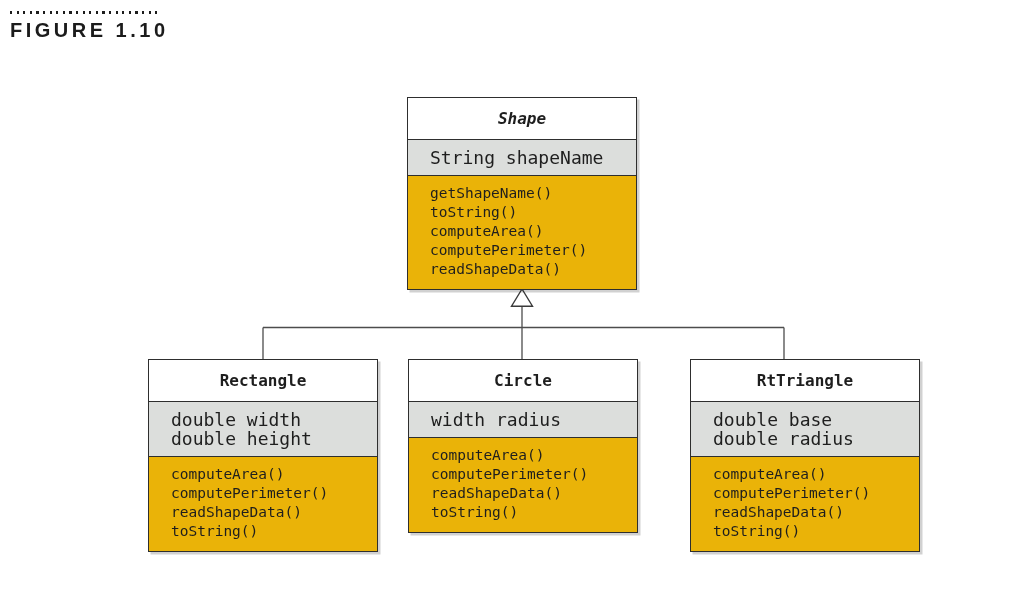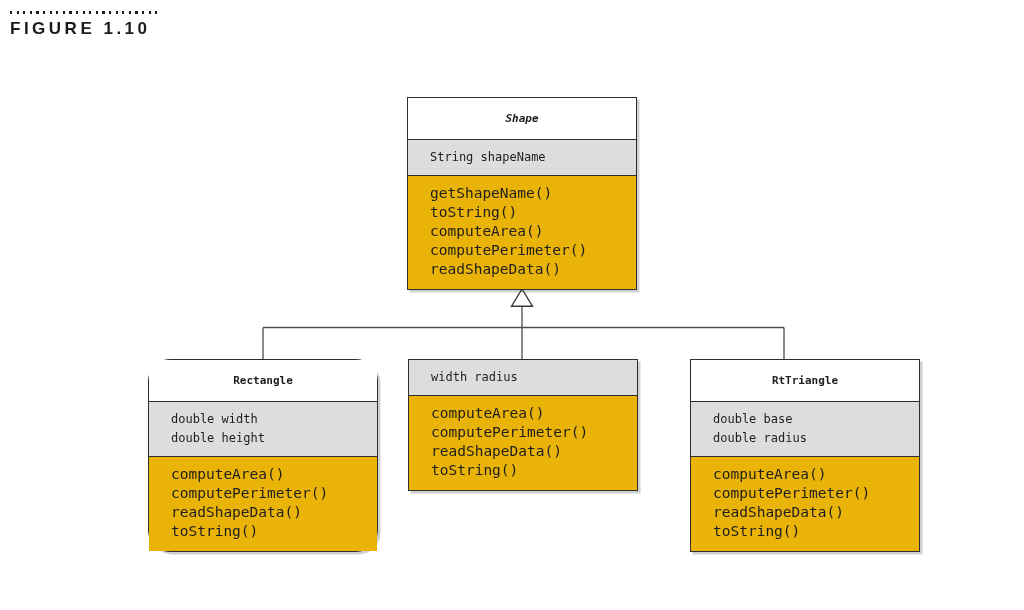--- a/index.html
+++ b/index.html
@@ -23,7 +23,7 @@
   .fig-label {
     position: absolute;
     left: 10px; top: 19px;
-    font-size: 17px;
+    font-size: 20px;
     font-weight: bold;
     letter-spacing: 3.5px;
     color: #1b1b1b;

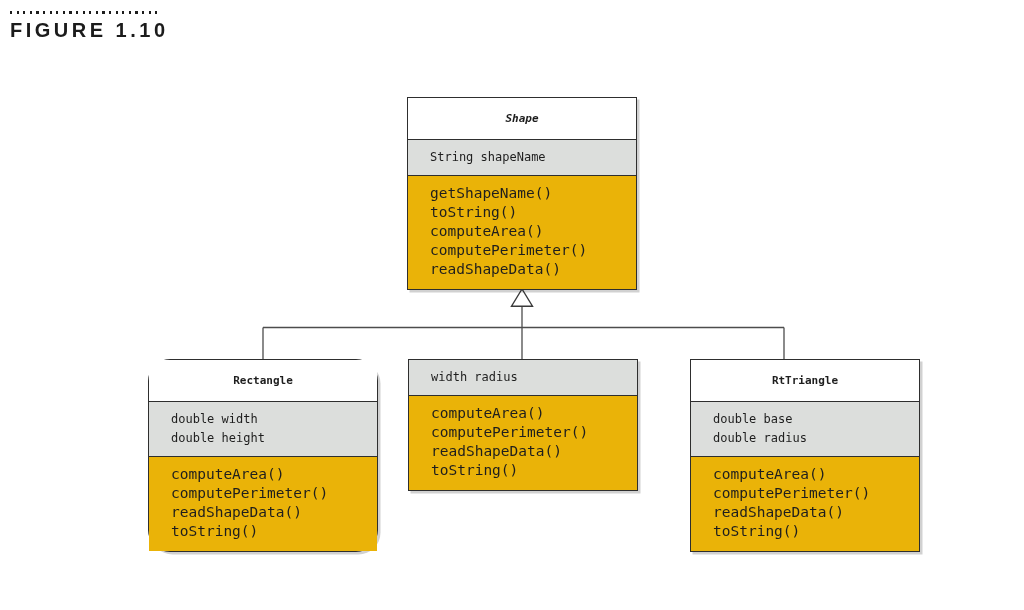--- a/index.html
+++ b/index.html
@@ -68,7 +68,7 @@
     height: 41.5px;
     line-height: 41.5px;
     text-align: center;
-    font-size: 11px;
+    font-size: 16px;
     font-weight: bold;
     background: #ffffff;
     border-bottom: 1.5px solid #2e2e2e;

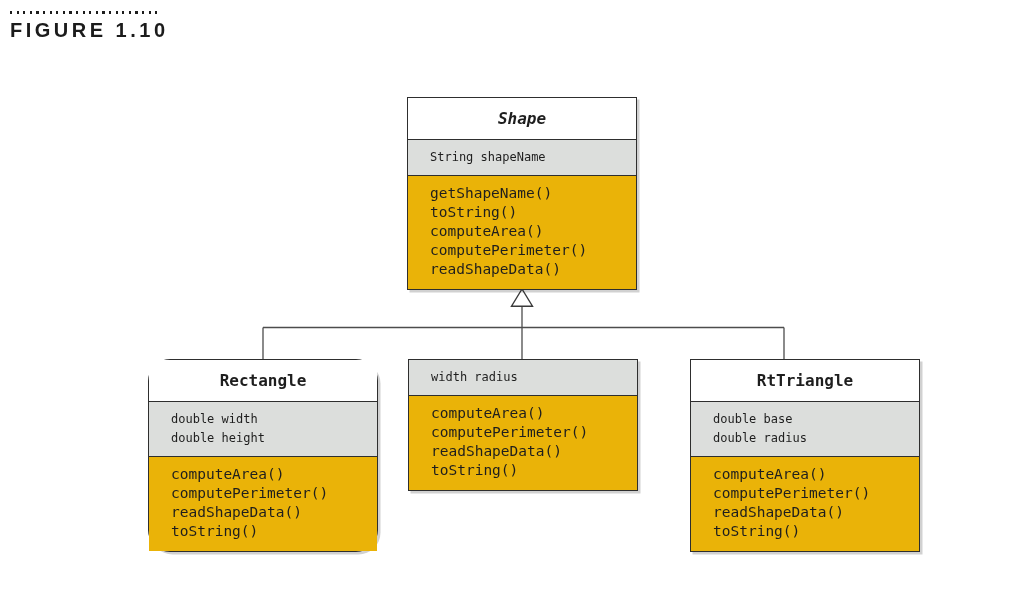--- a/index.html
+++ b/index.html
@@ -78,7 +78,7 @@
     background: #dcdedc;
     border-bottom: 1.5px solid #2e2e2e;
     padding: 8px 4px 8px 22px;
-    font-size: 12px;
+    font-size: 18px;
     line-height: 19px;
     white-space: pre-line;
   }

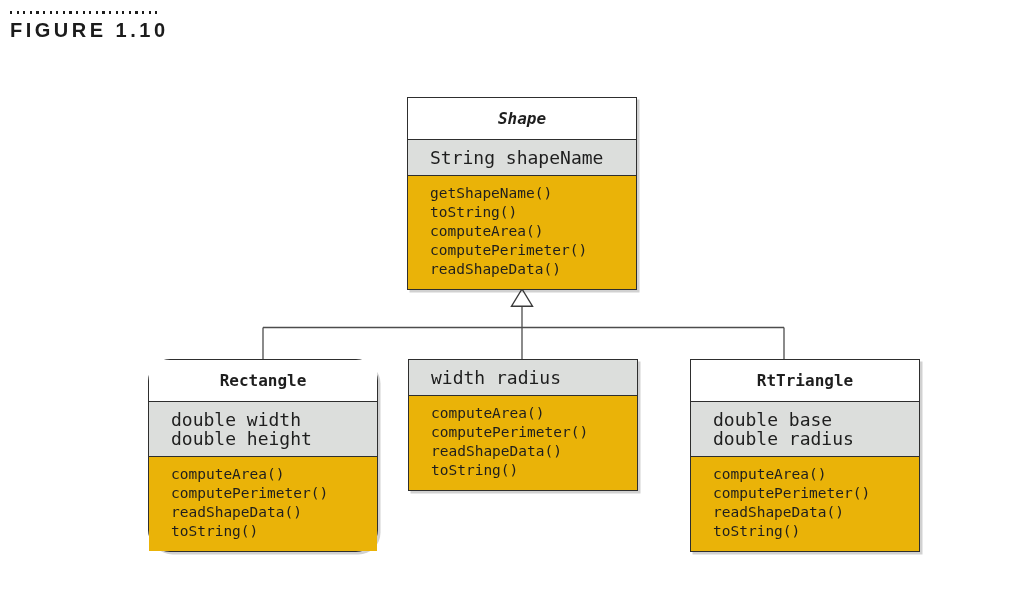--- a/index.html
+++ b/index.html
@@ -91,7 +91,7 @@
   }
 
   .box-shape      { left: 407px; top: 97px;  }
-  .box-rectangle  { left: 148px; top: 359px; border-radius: 22px; }
+  .box-rectangle  { left: 148px; top: 359px; }
   .box-circle     { left: 408px; top: 359px; }
   .box-rttriangle { left: 690px; top: 359px; }
 </style>

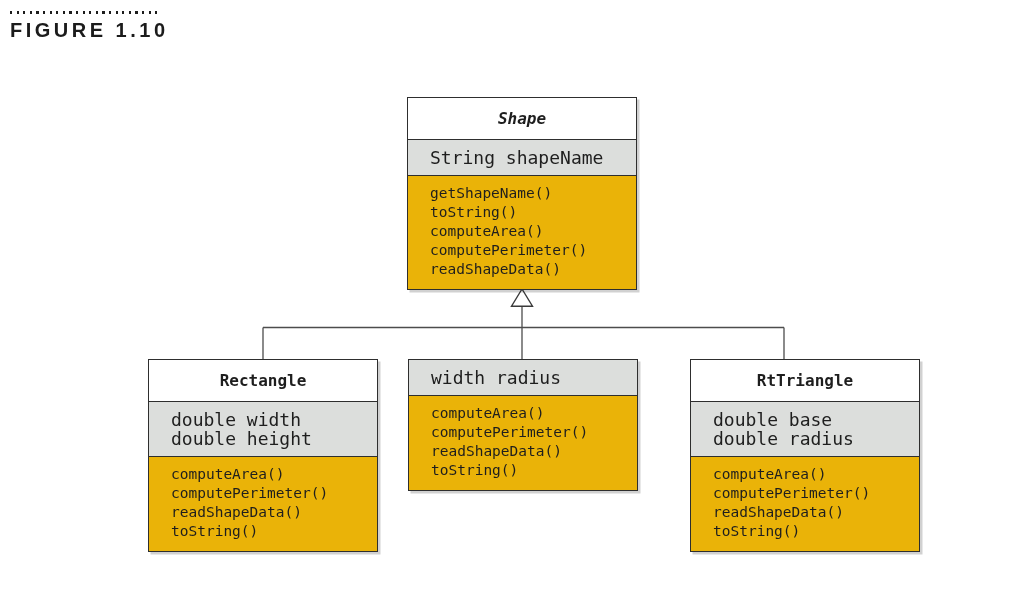--- a/index.html
+++ b/index.html
@@ -129,6 +129,7 @@
   </div>
 
   <div class="uml-box box-circle">
+    <div class="uml-title">Circle</div>
     <div class="uml-attrs">width radius</div>
     <div class="uml-methods">computeArea()
 computePerimeter()

